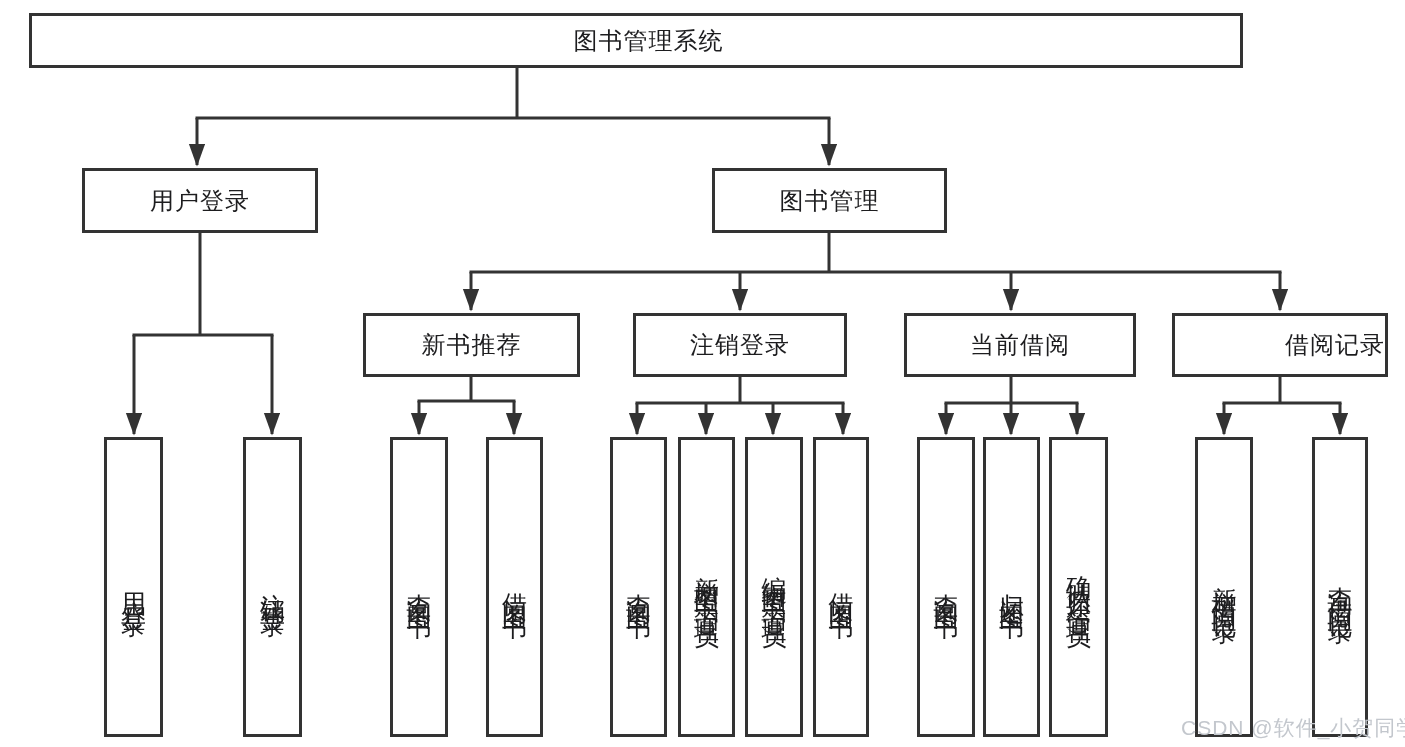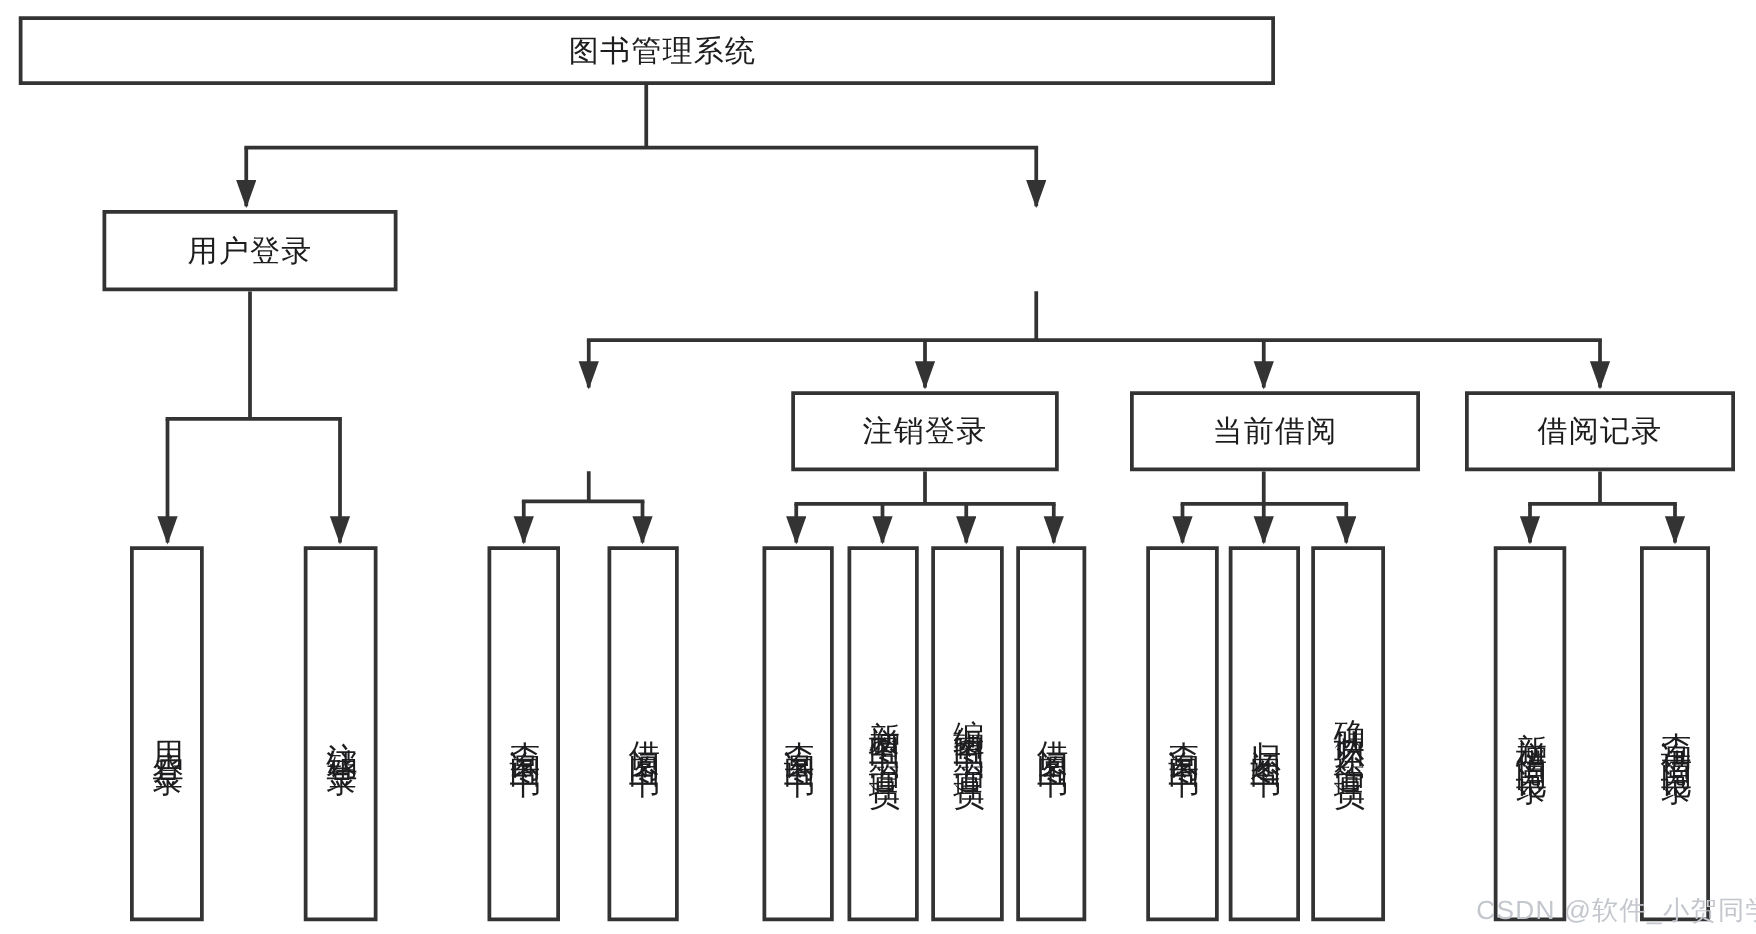--- a/index.html
+++ b/index.html
@@ -113,7 +113,7 @@
     </g>
   </svg>
 
-  <div class="node hnode" style="left:15px; top:13px; width:1005px; height:55px;padding-left:25px;">
+  <div class="node hnode" style="left:29px; top:13px; width:1214px; height:55px;padding-left:25px;">
     <span>图书管理系统</span>
   </div>
 

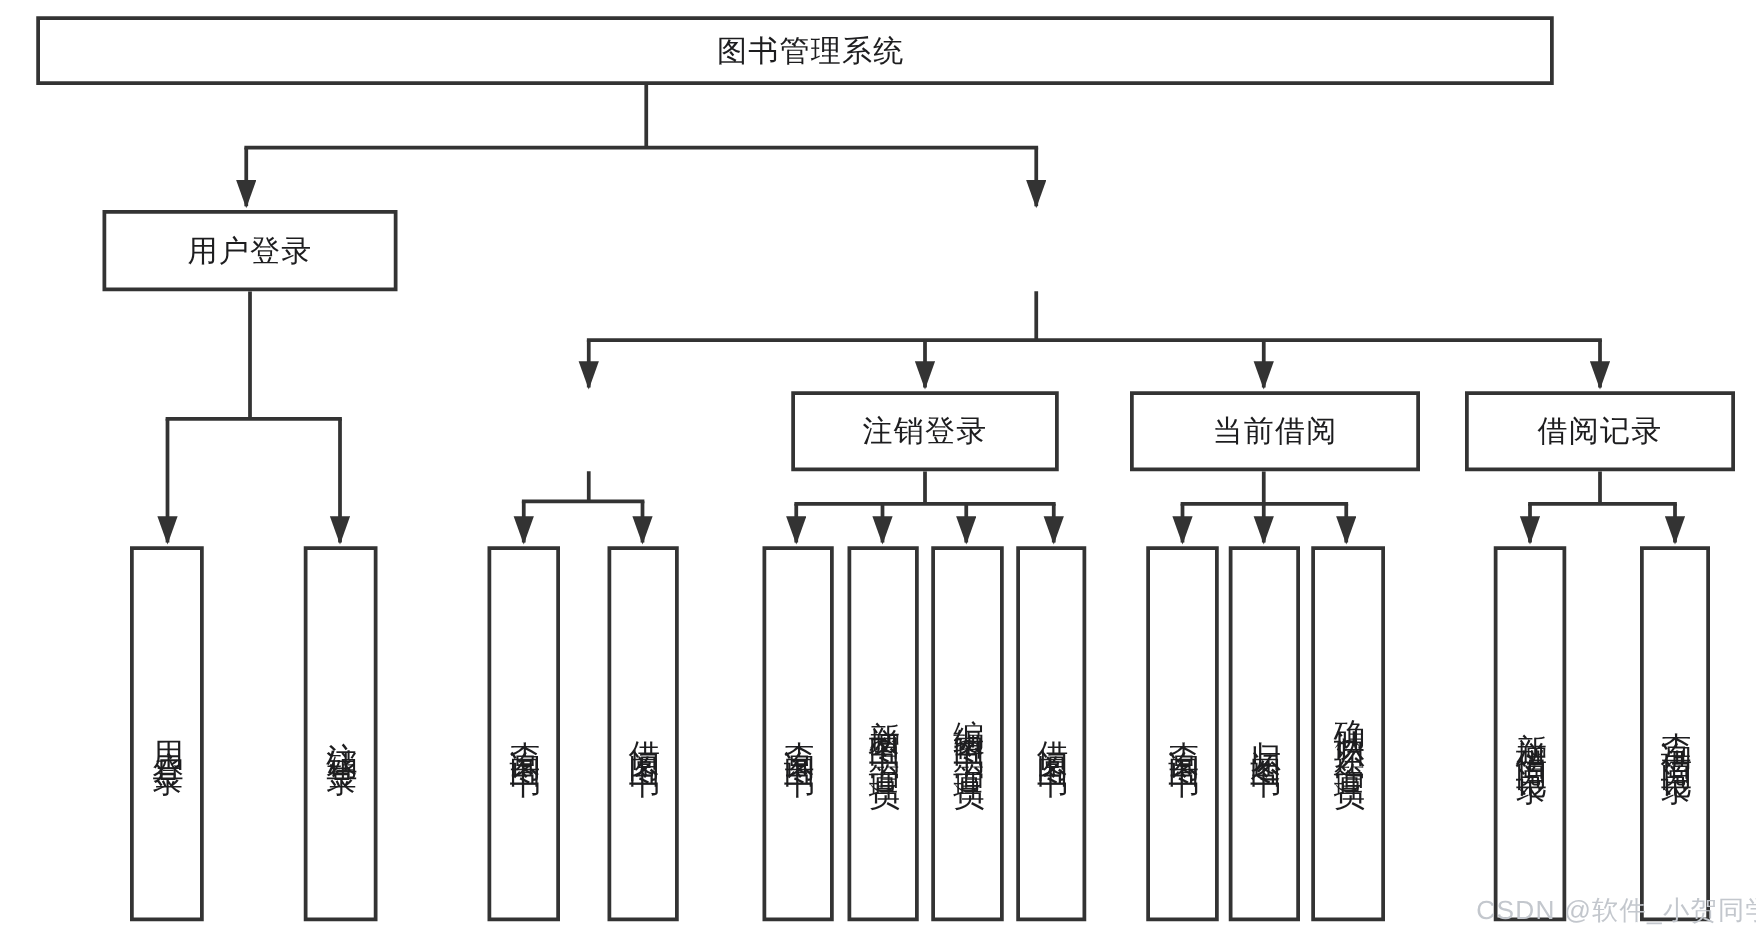--- a/index.html
+++ b/index.html
@@ -120,6 +120,9 @@
   <div class="node hnode" style="left:82px; top:168px; width:236px; height:65px;">
     <span>用户登录</span>
   </div>
+  <div class="node hnode" style="left:712px; top:168px; width:235px; height:65px;">
+    <span>图书管理</span>
+  </div>
 
   <div class="node hnode" style="left:633px; top:313px; width:214px; height:64px;">
     <span>注销登录</span>

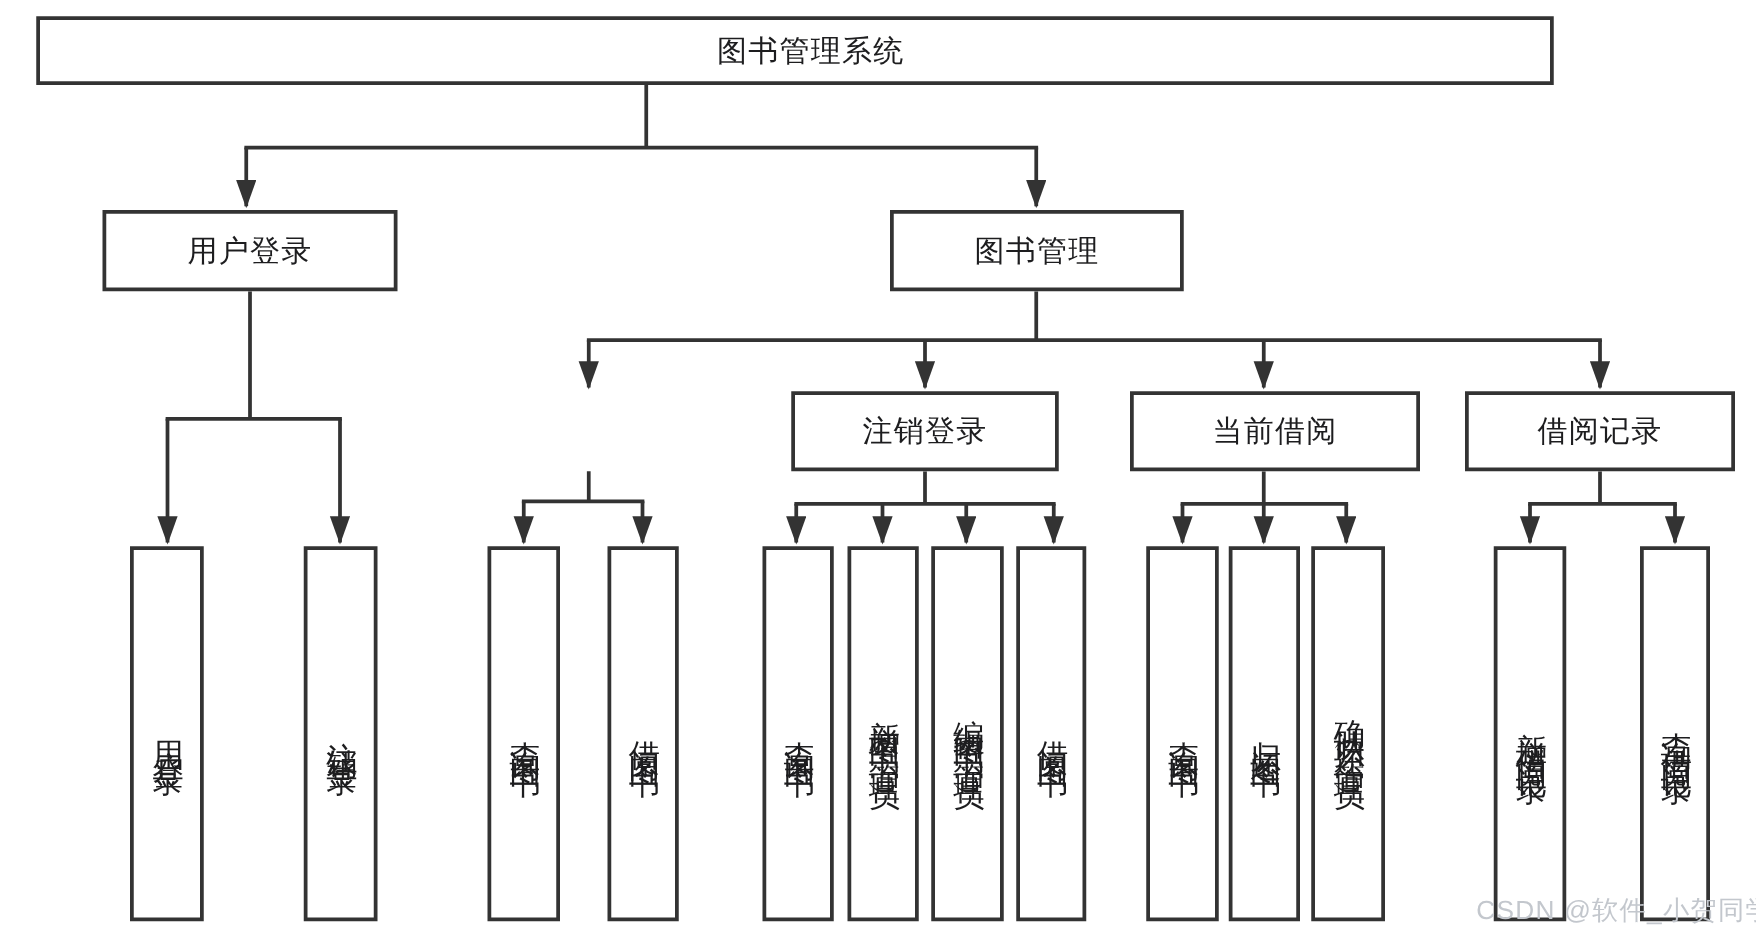--- a/index.html
+++ b/index.html
@@ -124,6 +124,9 @@
     <span>图书管理</span>
   </div>
 
+  <div class="node hnode" style="left:363px; top:313px; width:217px; height:64px;">
+    <span>新书推荐</span>
+  </div>
   <div class="node hnode" style="left:633px; top:313px; width:214px; height:64px;">
     <span>注销登录</span>
   </div>

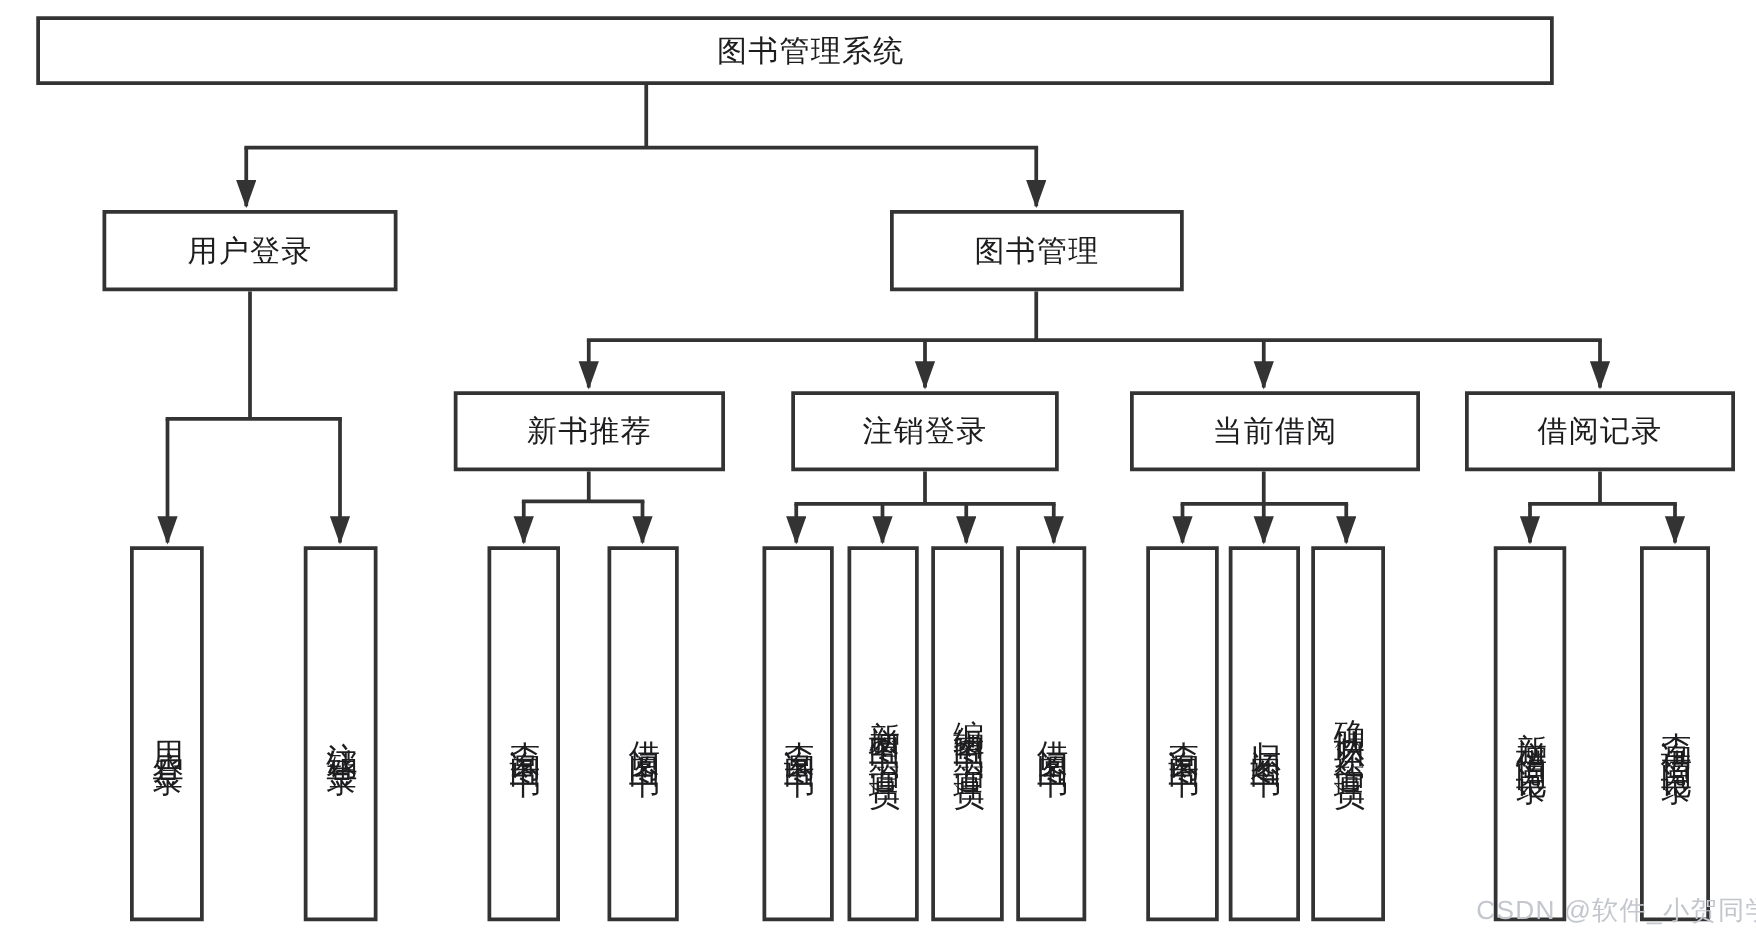--- a/index.html
+++ b/index.html
@@ -133,7 +133,7 @@
   <div class="node hnode" style="left:904px; top:313px; width:232px; height:64px;">
     <span>当前借阅</span>
   </div>
-  <div class="node hnode" style="left:1172px; top:313px; width:216px; height:64px;">
+  <div class="node hnode" style="left:1172px; top:313px; width:216px; height:64px;justify-content:flex-end;">
     <span>借阅记录</span>
   </div>
 

